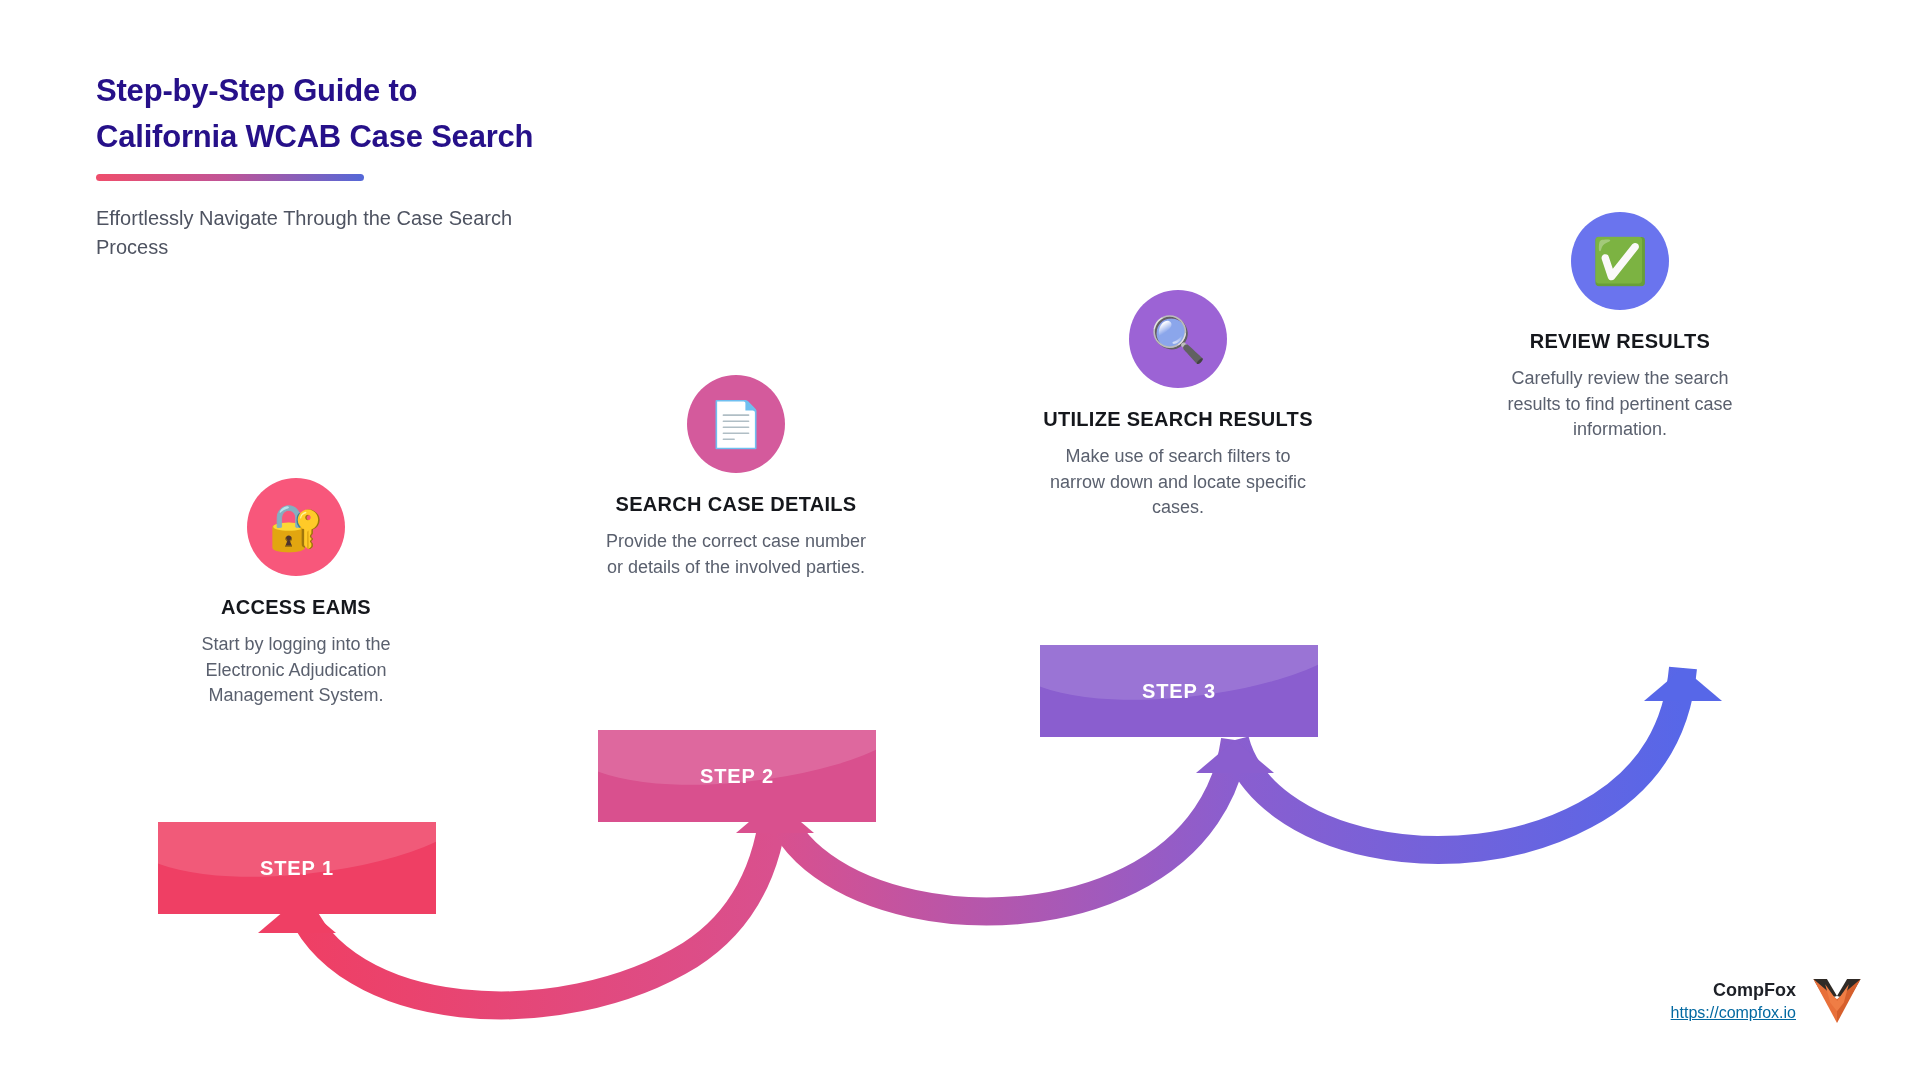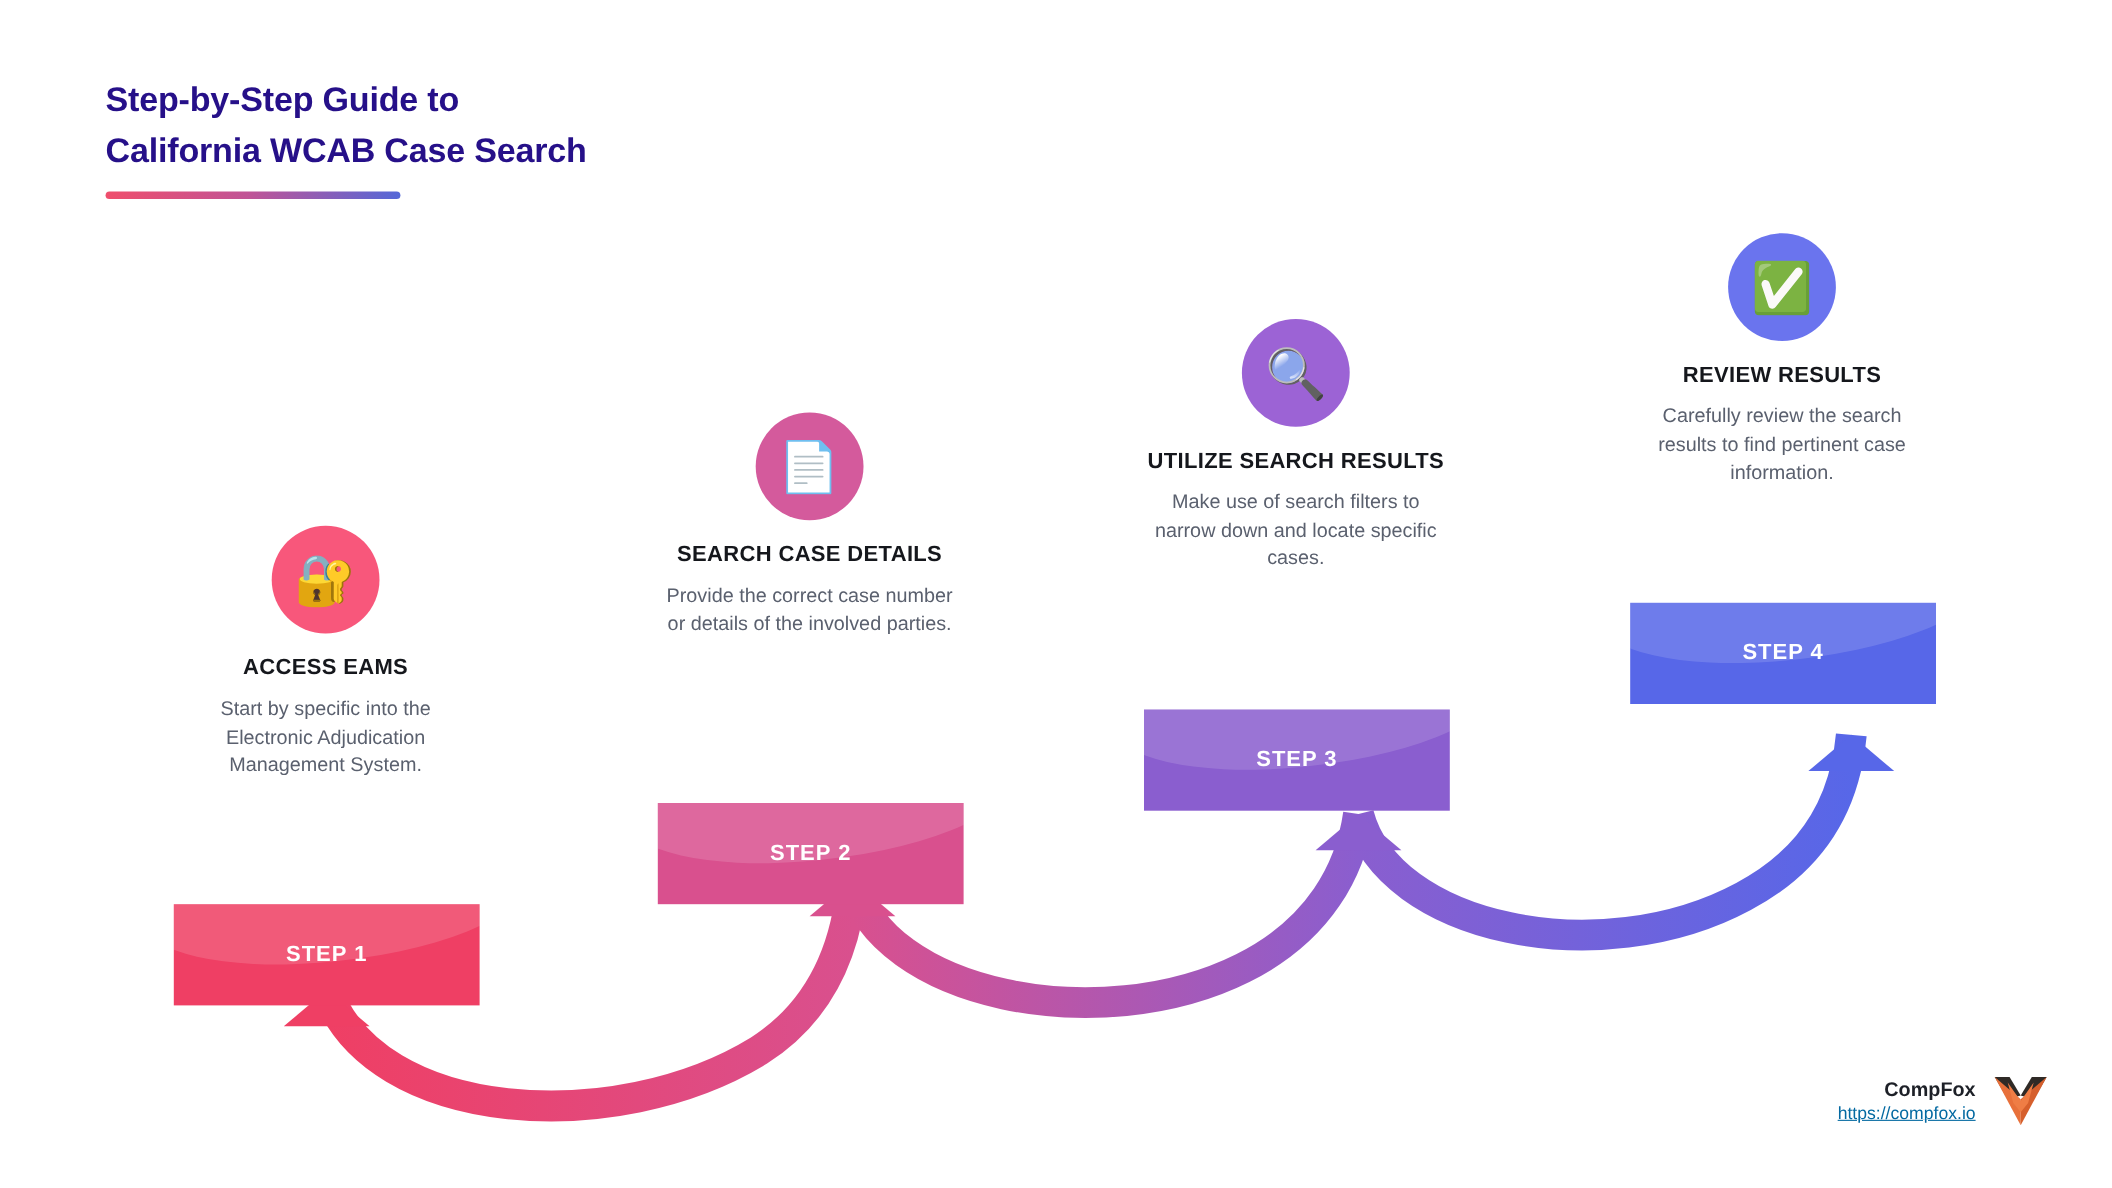--- a/index.html
+++ b/index.html
@@ -156,6 +156,7 @@
     <div class="title-line">Step-by-Step Guide to</div>
     <div class="title-line">California WCAB Case Search</div>
     <div class="title-rule"></div>
+    <div class="subtitle">Effortlessly Navigate Through the Case Search Process</div>
   </div>
 
   <svg id="ribbon" viewBox="0 0 1920 1080" xmlns="http://www.w3.org/2000/svg">

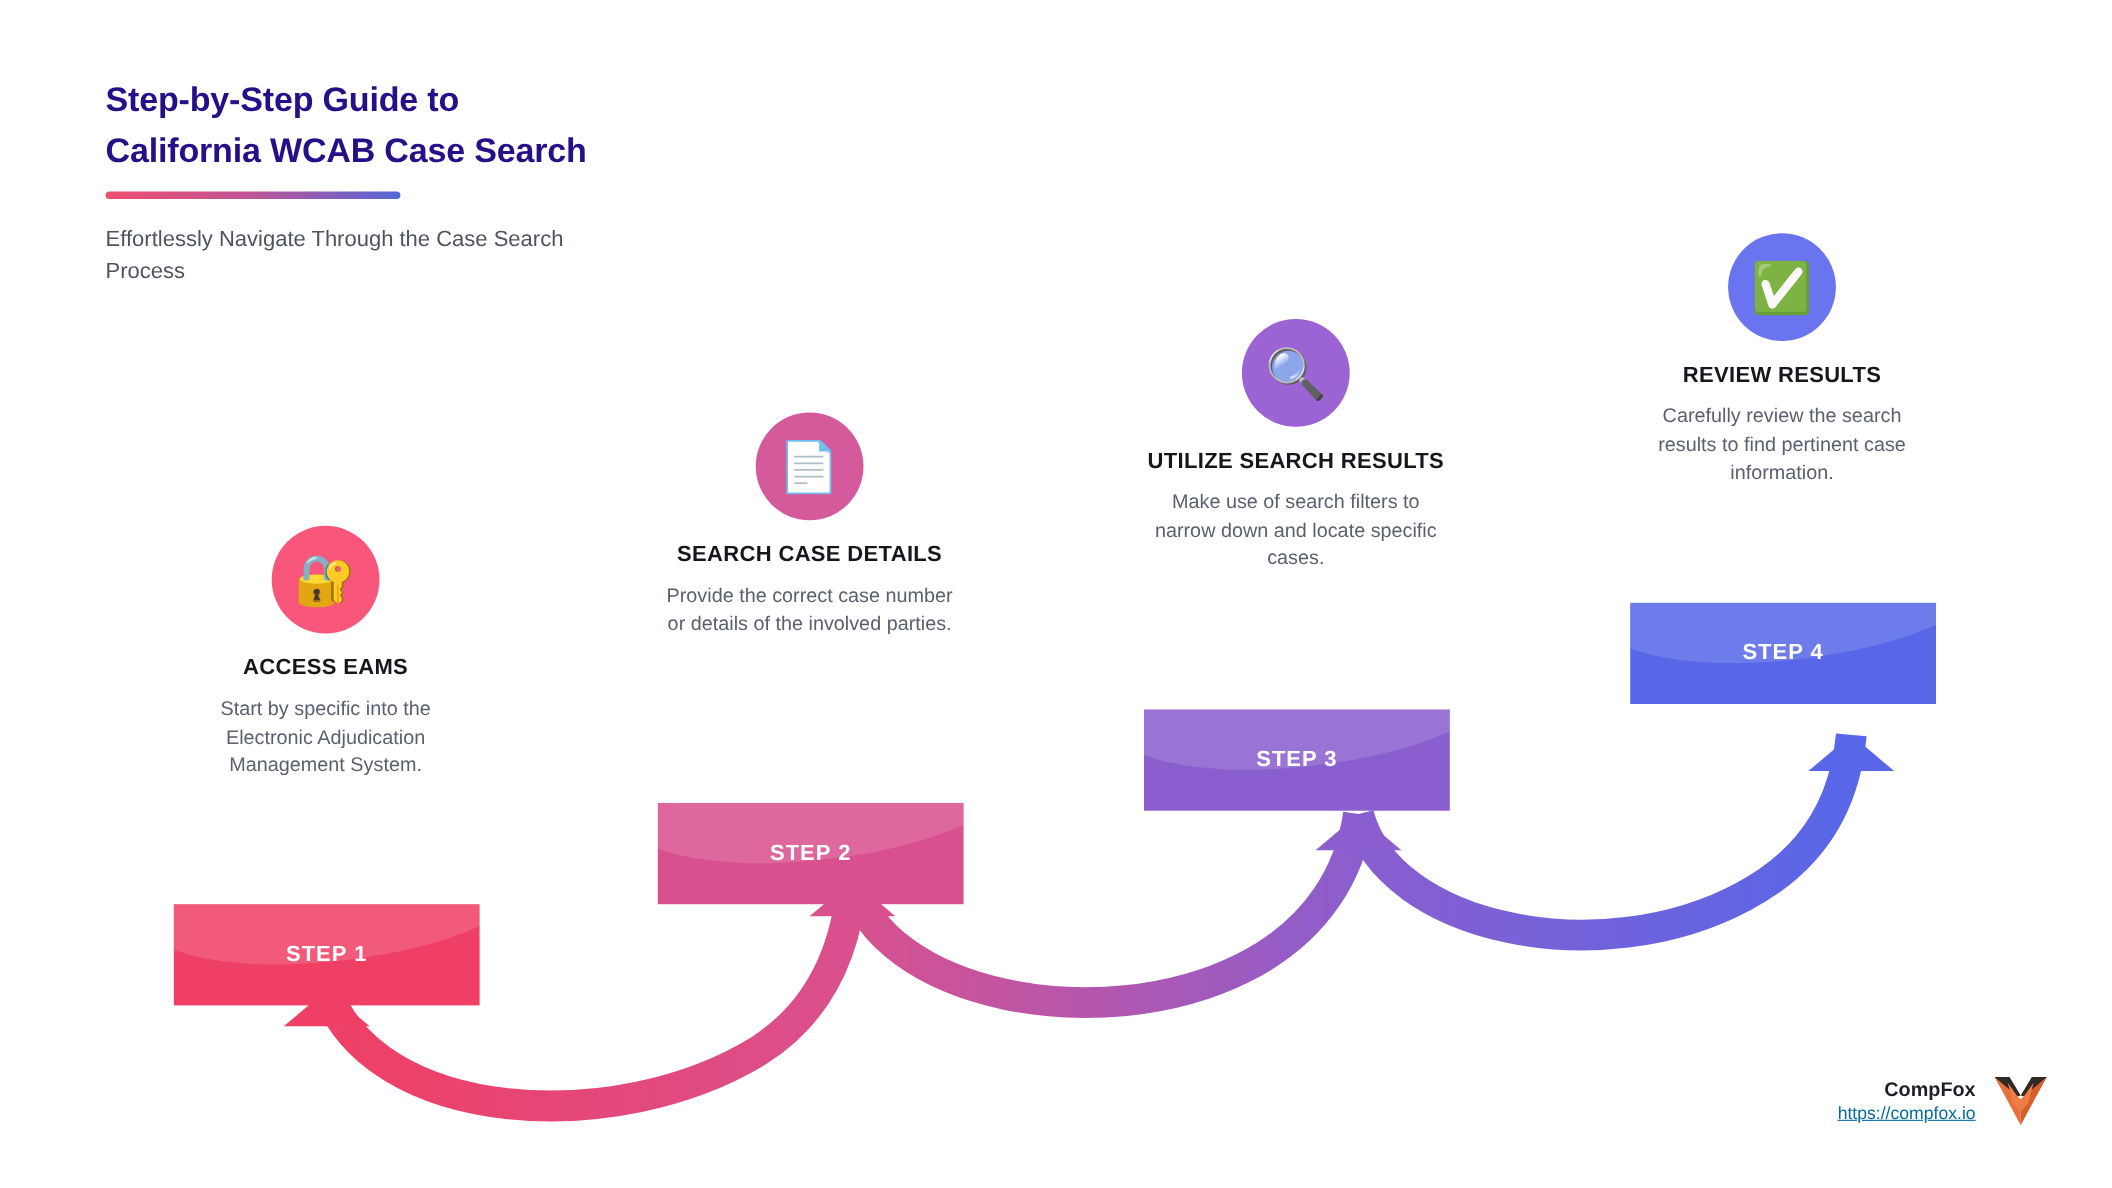--- a/index.html
+++ b/index.html
@@ -230,10 +230,6 @@
     <div class="step-heading">REVIEW RESULTS</div>
     <div class="step-desc">Carefully review the search results to find pertinent case information.</div>
   </div>
-  <div class="banner" style="left:1482px; top:548px; background:#5767e8;">
-    <div class="sweep"></div>
-    <div class="blabel">STEP 4</div>
-  </div>
 
   <div class="footer">
     <div class="footer-text">

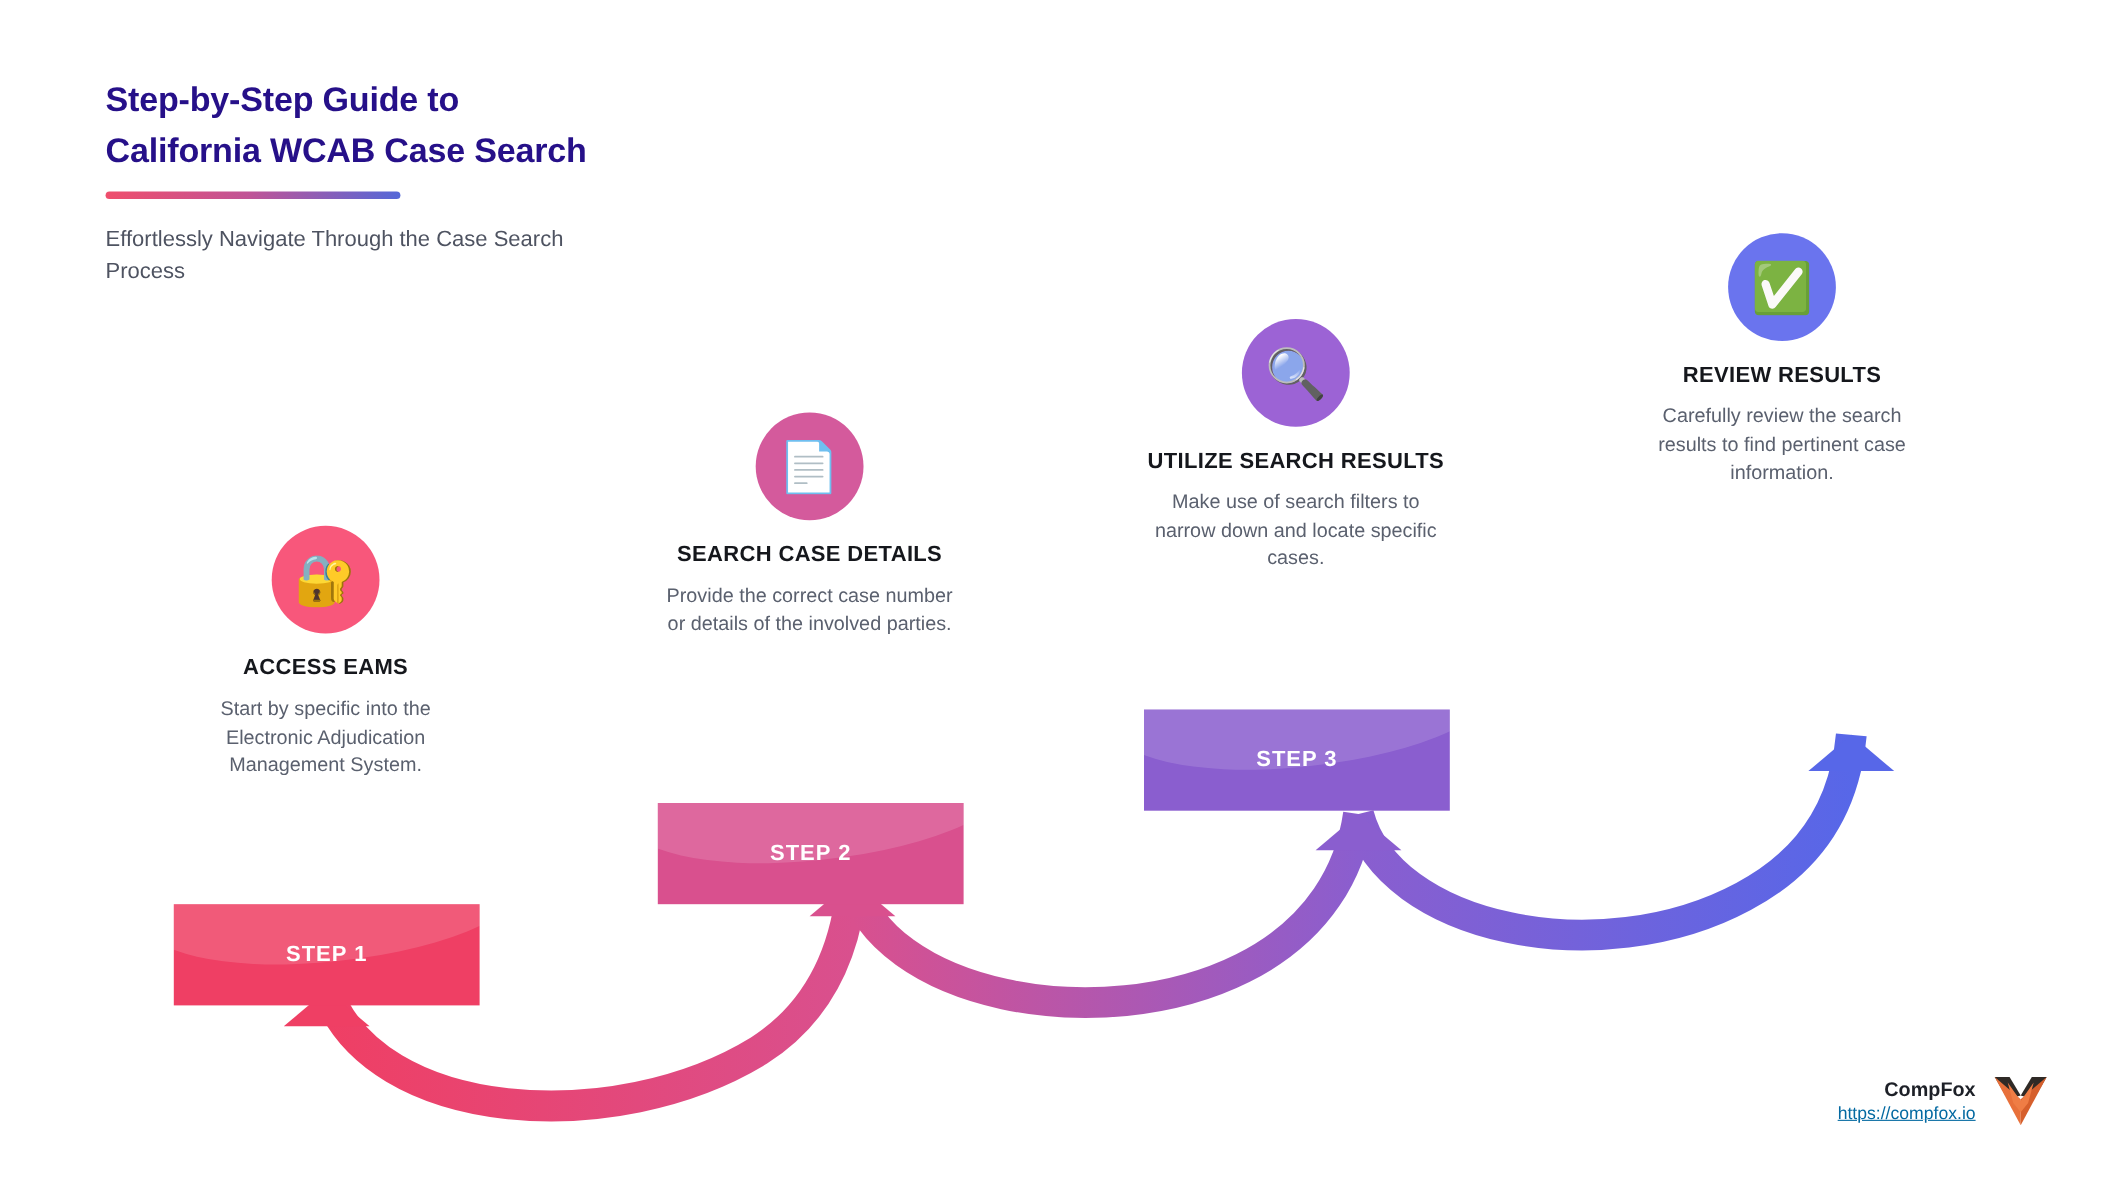--- a/index.html
+++ b/index.html
@@ -192,7 +192,7 @@
       <span>🔐</span>
     </div>
     <div class="step-heading">ACCESS EAMS</div>
-    <div class="step-desc">Start by specific into the Electronic Adjudication Management System.</div>
+    <div class="step-desc">Start by logging into the Electronic Adjudication Management System.</div>
   </div>
   <div class="banner" style="left:158px; top:822px; background:#ef3f64;">
     <div class="sweep"></div>

